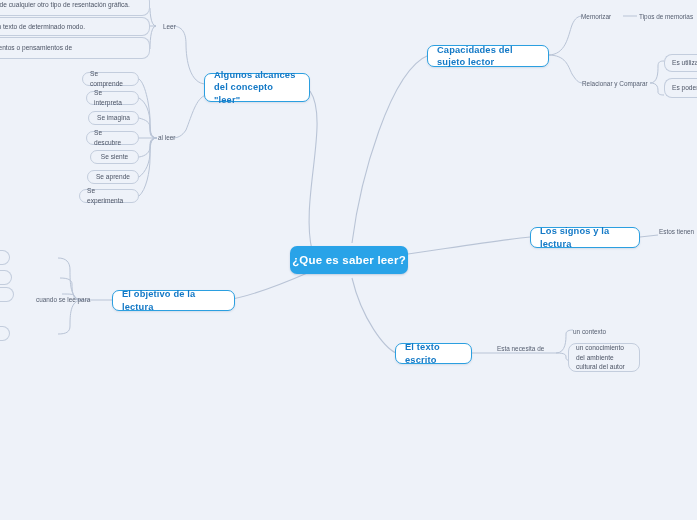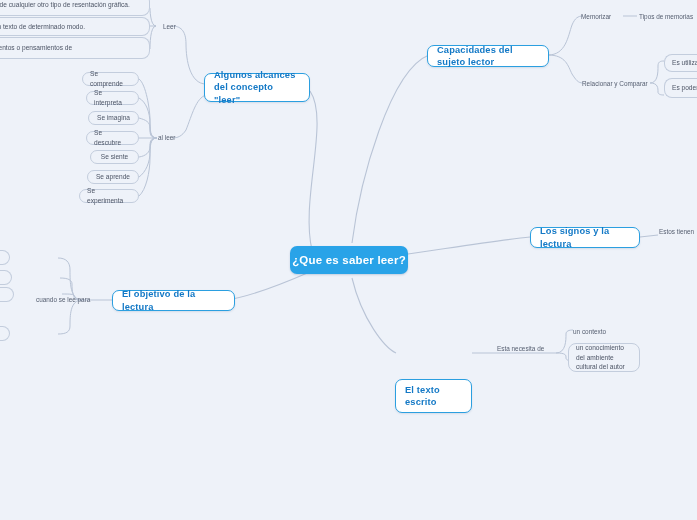--- a/index.html
+++ b/index.html
@@ -223,7 +223,7 @@
     
   </div>
 
-  <div class="node lvl1" style="left:395px; top:343px; width:77px; height:34px;margin-top:36px;">
+  <div class="node lvl1" style="left:395px; top:343px; width:77px; height:21px;">
     <span>El texto escrito</span>
   </div>
   <span class="label" style="left:497px; top:345px;">Esta necesita de</span>

